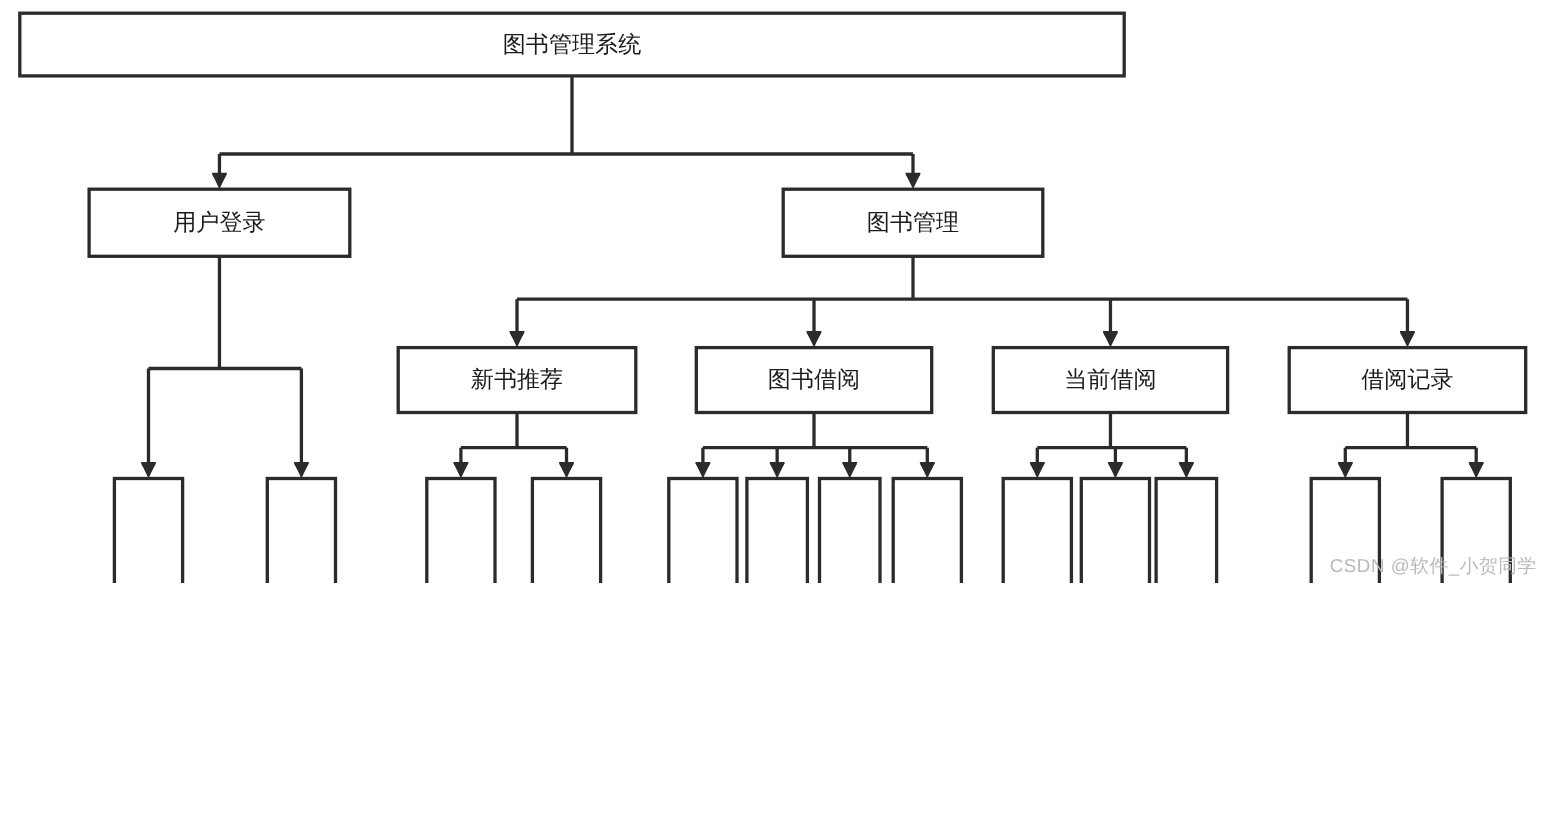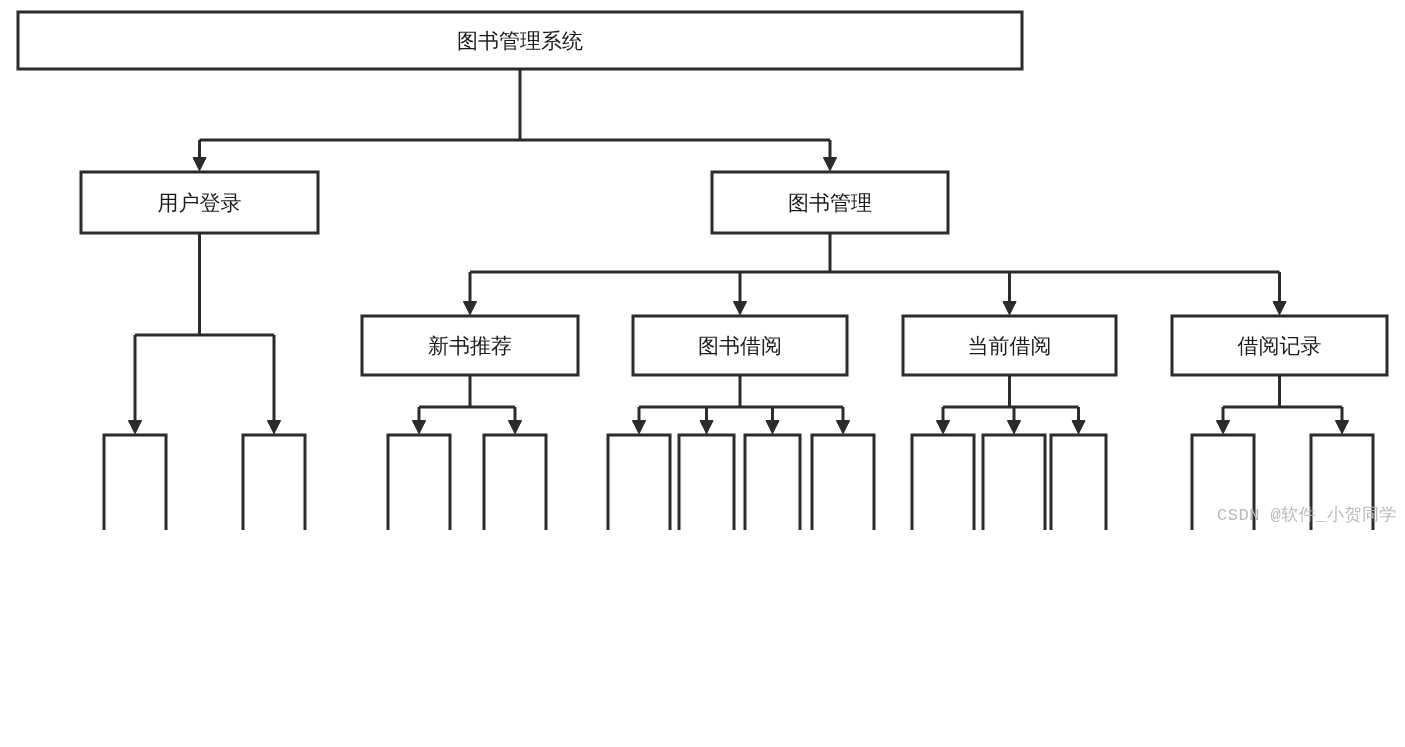--- a/index.html
+++ b/index.html
@@ -68,7 +68,7 @@
     position: absolute;
     right: 8px;
     bottom: 4px;
-    font-family: Liberation Mono, monospace;
+    font-family: Liberation Sans, sans-serif;
     font-size: 17px;
     color: #b9b9b9;
     letter-spacing: 0.5px;

